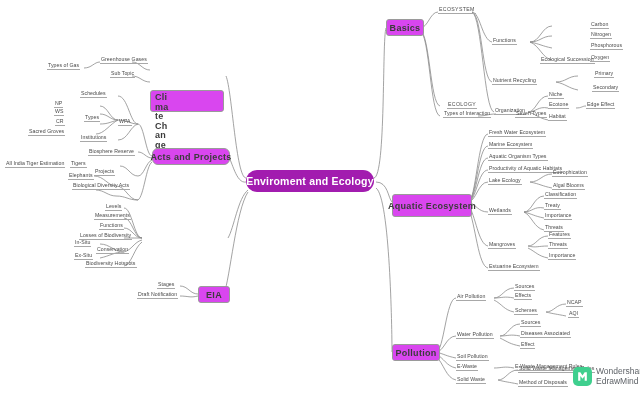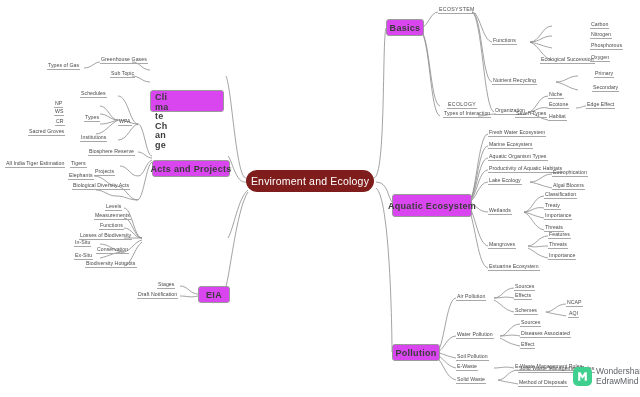--- a/index.html
+++ b/index.html
@@ -180,7 +180,7 @@
     <span class="wraptxt">Climate Change</span>
   </div>
 
-  <div class="node main-node" style="left:152px;top:160px;width:78px;height:17px;">Acts and Projects</div>
+  <div class="node main-node" style="left:152px;top:148px;width:78px;height:17px;border-radius:6px;">Acts and Projects</div>
 
 
   <div class="node main-node" style="left:198px;top:286px;width:32px;height:17px;">EIA</div>

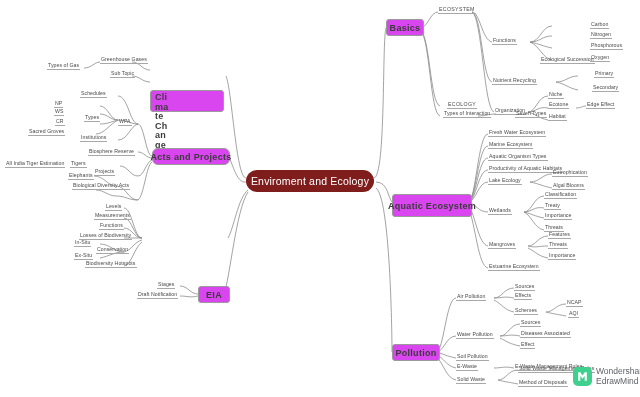--- a/index.html
+++ b/index.html
@@ -13,8 +13,8 @@
   .node{position:absolute;box-sizing:border-box;white-space:nowrap;}
 
   .center-node{
-    background:#7f1d1d;color:#ffffff;border-radius:14px;
-    font-size:10.5px;font-weight:normal;letter-spacing:.2px;
+    background:#a21caf;color:#ffffff;border-radius:14px;
+    font-size:10.5px;font-weight:bold;letter-spacing:.2px;
     display:flex;align-items:center;justify-content:center;
     padding:0 6px;
   }

